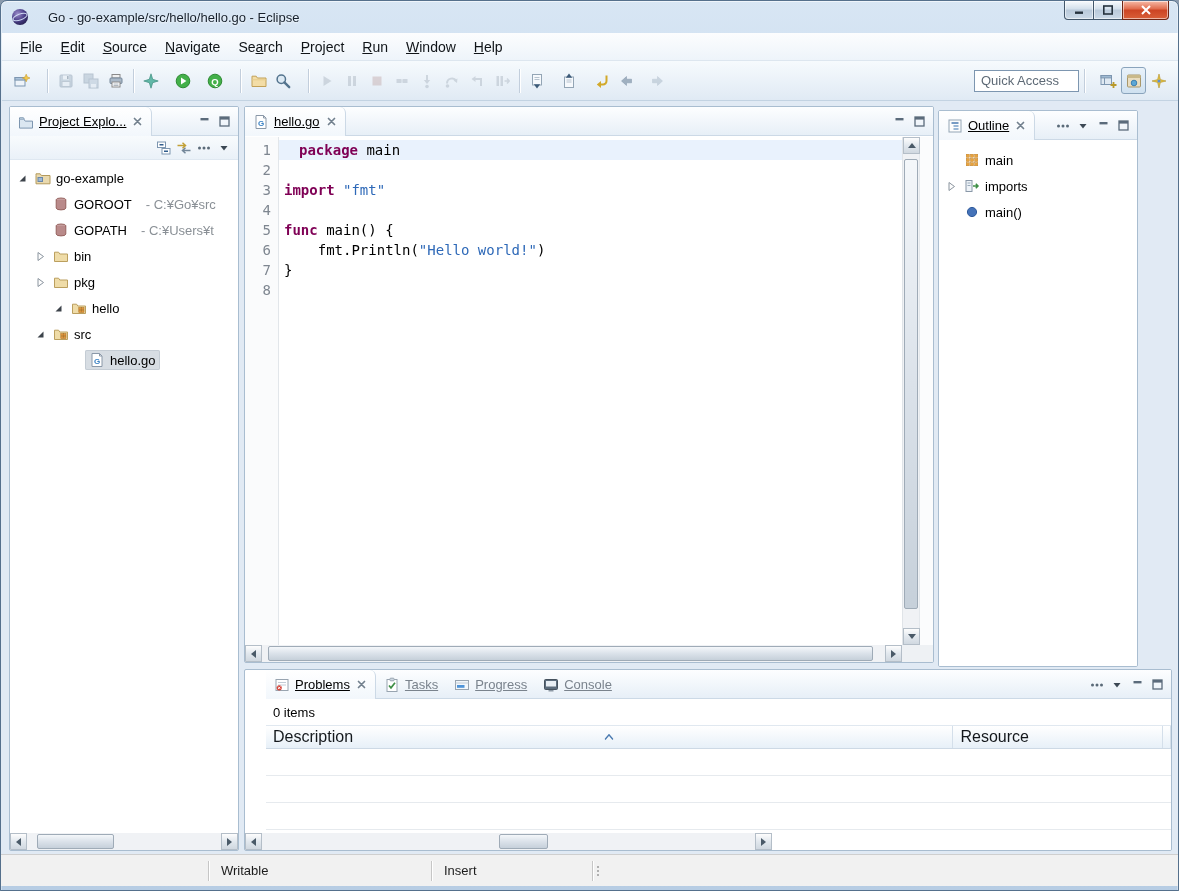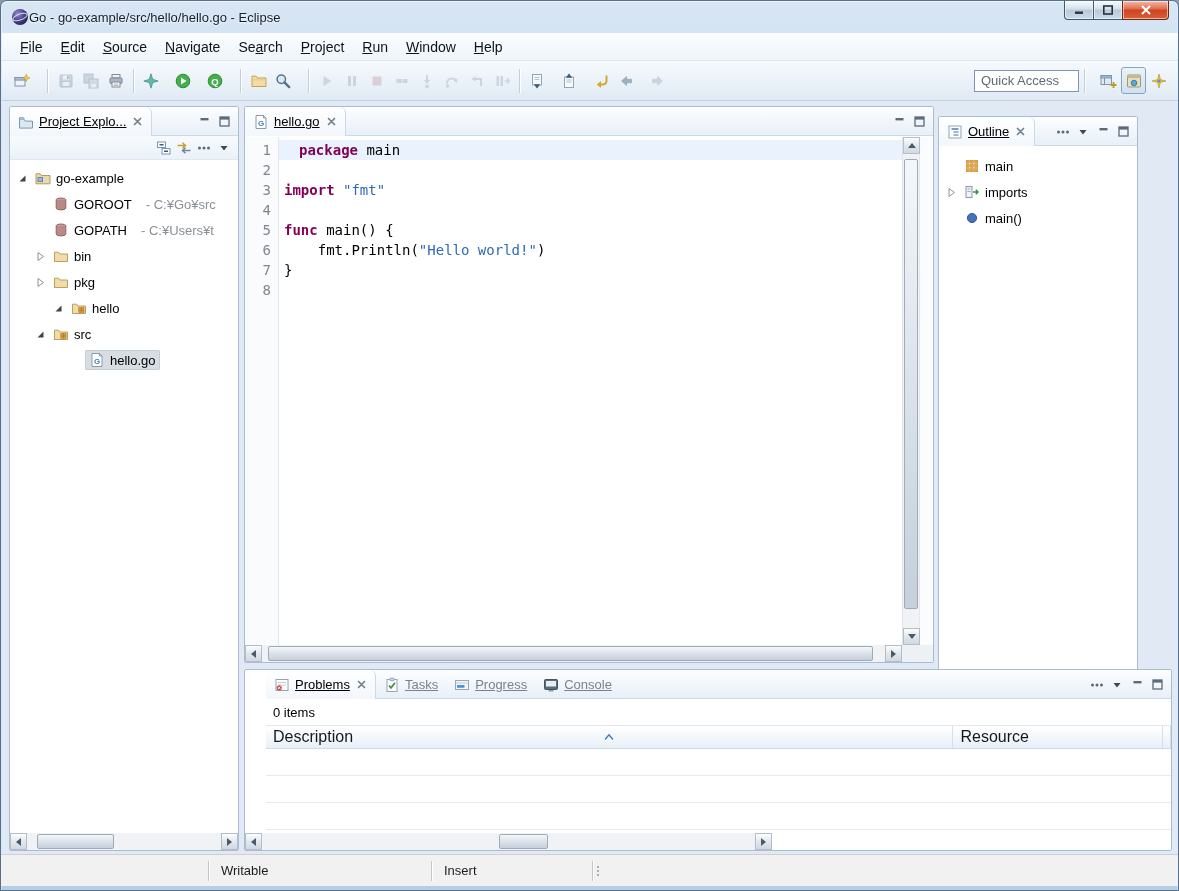--- a/index.html
+++ b/index.html
@@ -11,7 +11,7 @@
     box-shadow:inset 0 1px 0 rgba(255,255,255,.6), inset 1px 0 0 rgba(255,255,255,.35), inset -1px 0 0 rgba(255,255,255,.35);}
   
   .titlebar{position:absolute;left:0;top:0;width:100%;height:32px;display:flex;align-items:center;padding:0 10px;}
-  .title{font-size:13px;color:#16202c;margin-left:0;text-shadow:0 1px 2px rgba(255,255,255,.8);}
+  .title{font-size:13px;color:#16202c;margin-left:19px;text-shadow:0 1px 2px rgba(255,255,255,.8);}
   .winbtns{position:absolute;right:9px;top:0;display:flex;}
   .winbtn{width:30px;height:19px;border:1px solid #42566a;border-top:none;margin-left:-1px;
     display:flex;align-items:center;justify-content:center;

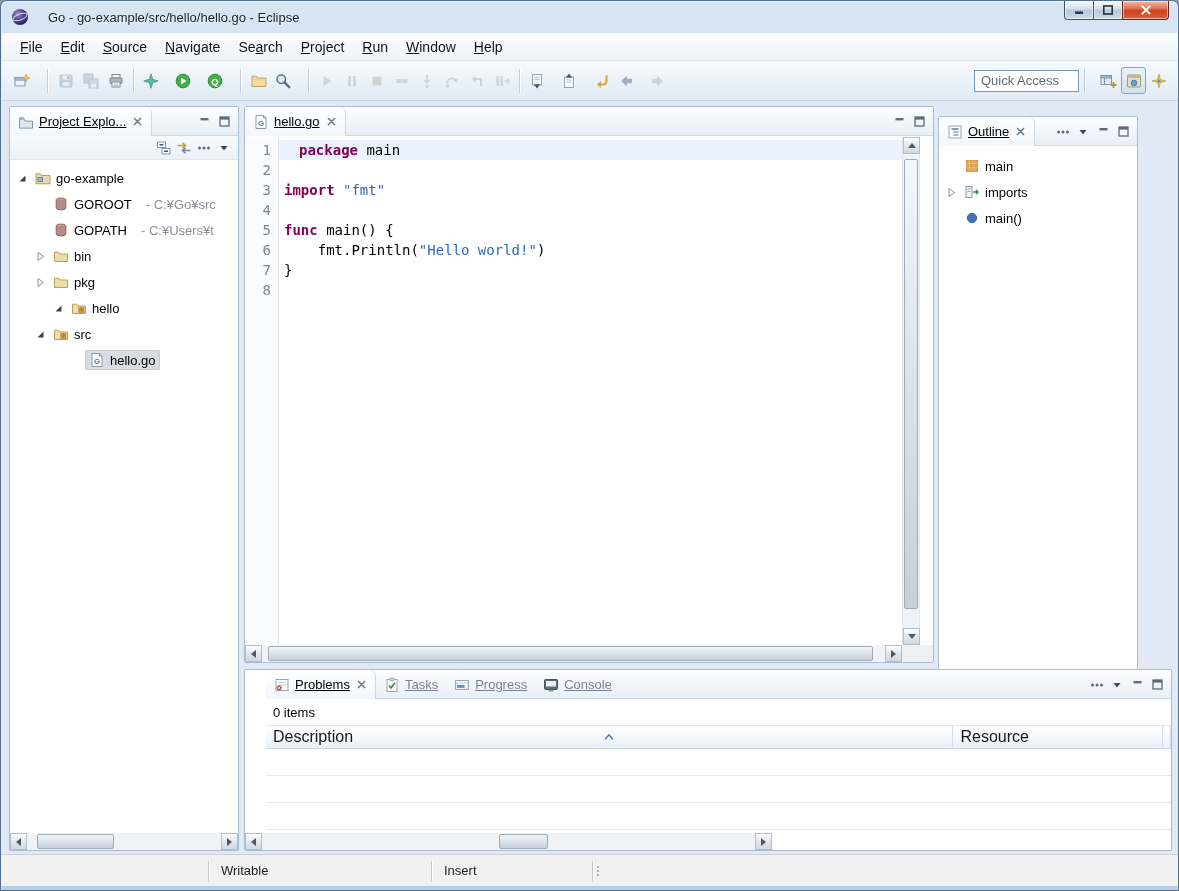--- a/index.html
+++ b/index.html
@@ -42,7 +42,7 @@
   .panel{position:absolute;background:#fff;border:1px solid #a9bdd0;border-radius:2px;overflow:hidden;}
   #explorer{left:8px;top:5px;width:230px;height:745px;}
   #editor-panel{left:243px;top:5px;width:690px;height:557px;}
-  #outline-panel{left:937px;top:15px;width:200px;height:557px;}
+  #outline-panel{left:937px;top:9px;width:200px;height:557px;}
   #problems-panel{left:243px;top:568px;width:928px;height:182px;padding-left:21px;}
   .panel-header{position:relative;height:29px;background:linear-gradient(#fdfeff,#e7eff7);border-bottom:1px solid #ccd9e6;display:flex;align-items:stretch;}
   .vtab{display:flex;align-items:center;height:29px;padding:0 8px;font-size:13px;color:#7a838d;}

